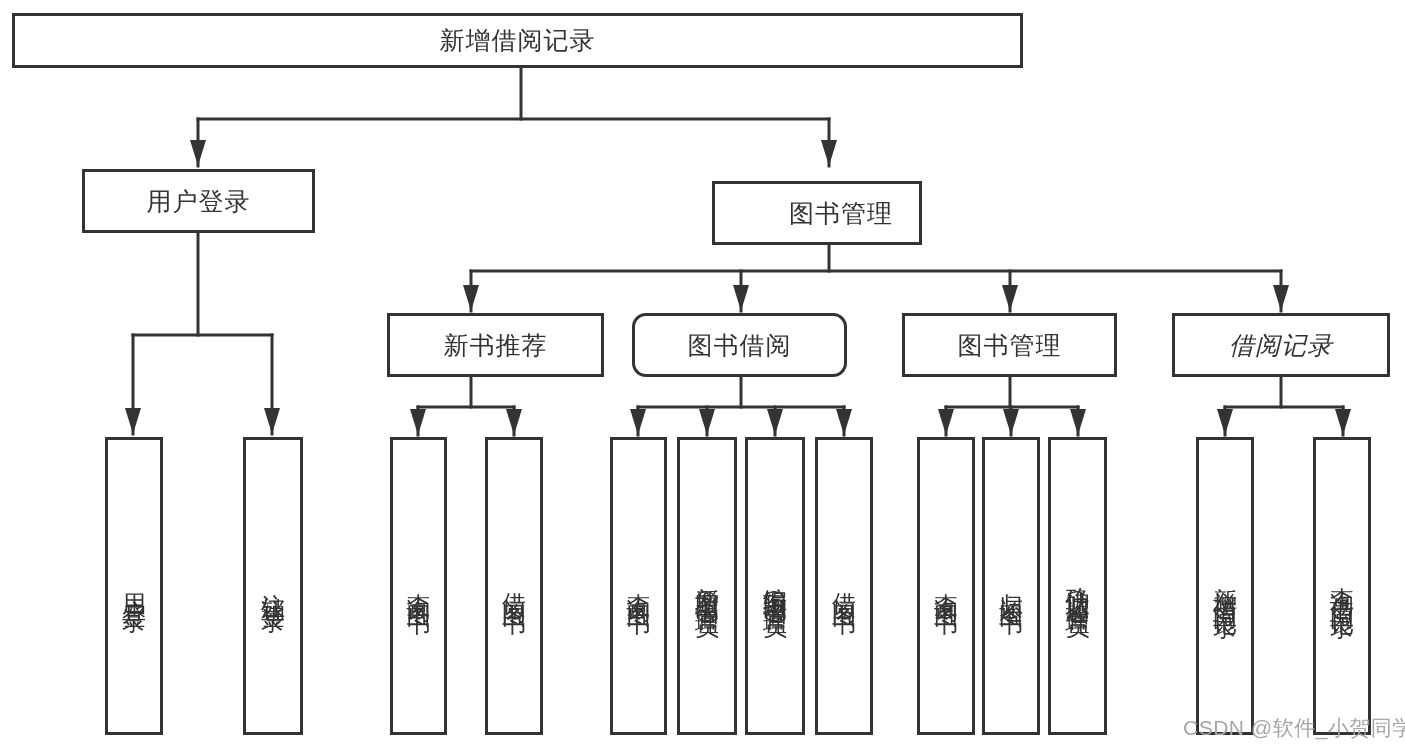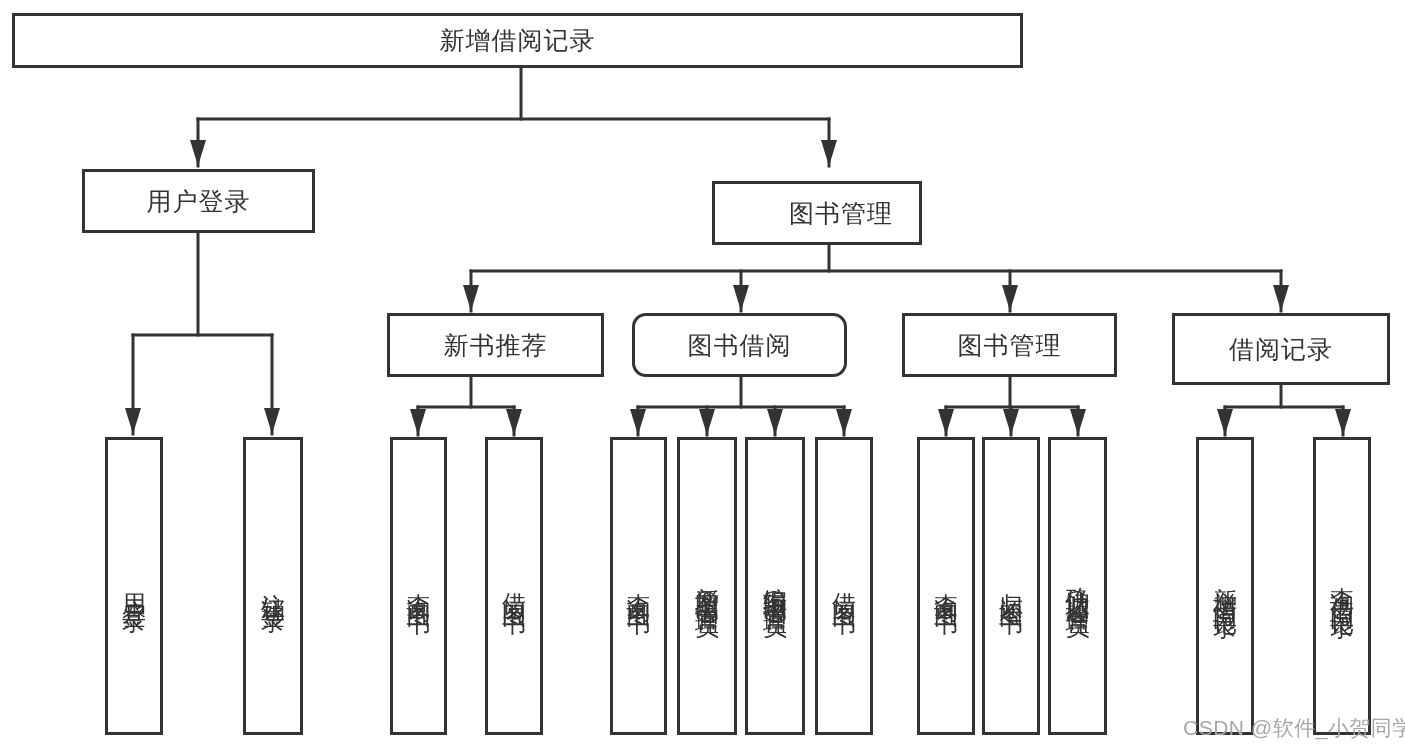--- a/index.html
+++ b/index.html
@@ -118,7 +118,7 @@
   <div class="box" style="left:902px;top:313px;width:215px;height:64px;">
     <span class="hlabel">图书管理</span>
   </div>
-  <div class="box" style="left:1172px;top:313px;width:218px;height:72px;">
+  <div class="box" style="left:1172px;top:313px;width:218px;height:64px;font-style:italic;">
     <span class="hlabel">借阅记录</span>
   </div>
 

